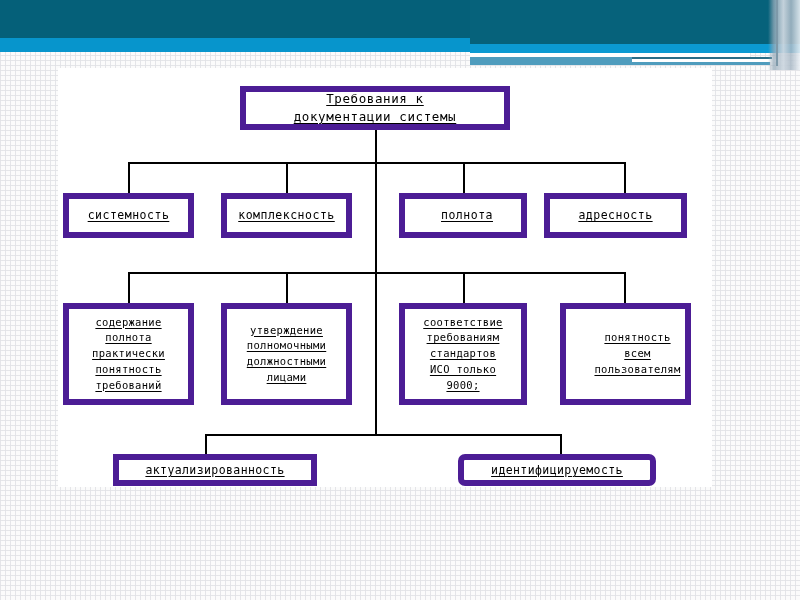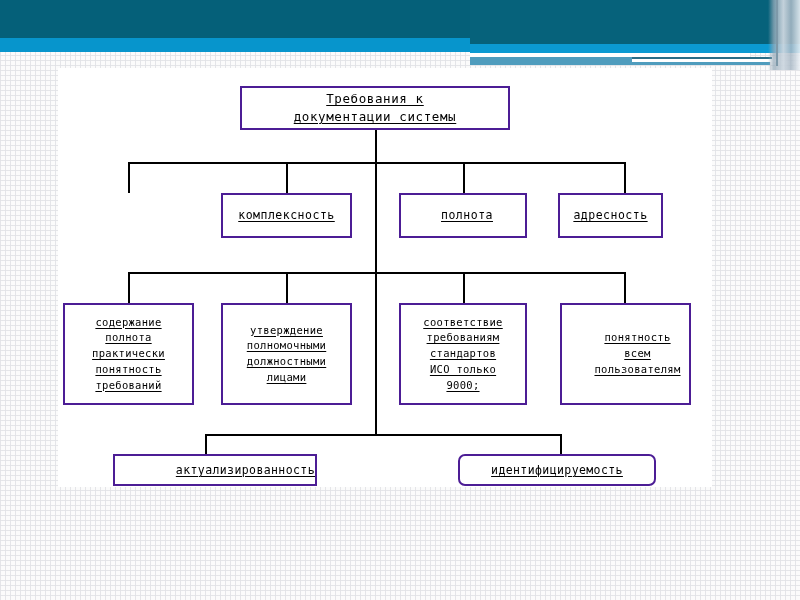--- a/index.html
+++ b/index.html
@@ -106,7 +106,7 @@
   .box {
     position: absolute;
     box-sizing: border-box;
-    border: 2px solid #4c1d95;
+    border: 6px solid #4c1d95;
     background: #ffffff;
     display: flex;
     flex-direction: column;

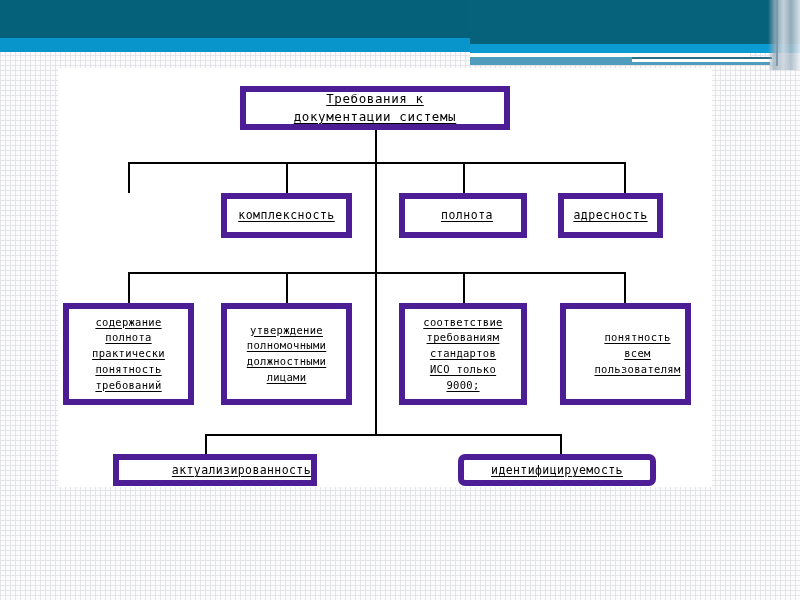--- a/index.html
+++ b/index.html
@@ -171,6 +171,9 @@
       <span class="ln">документации системы</span>
     </div>
 
+    <div class="box lvl2" style="left:5px; top:125px; width:131px; height:45px;">
+      <span class="ln">системность</span>
+    </div>
 
     <div class="box lvl2" style="left:163px; top:125px; width:131px; height:45px;">
       <span class="ln">комплексность</span>

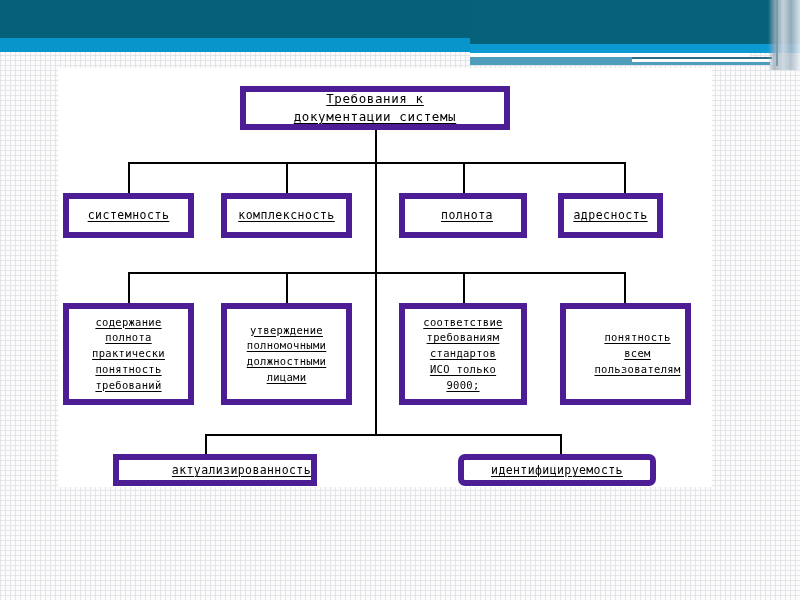--- a/index.html
+++ b/index.html
@@ -183,7 +183,7 @@
       <span class="ln">полнота</span>
     </div>
 
-    <div class="box lvl2" style="left:500px; top:125px; width:105px; height:45px;">
+    <div class="box lvl2" style="left:486px; top:125px; width:143px; height:45px;">
       <span class="ln">адресность</span>
     </div>
 

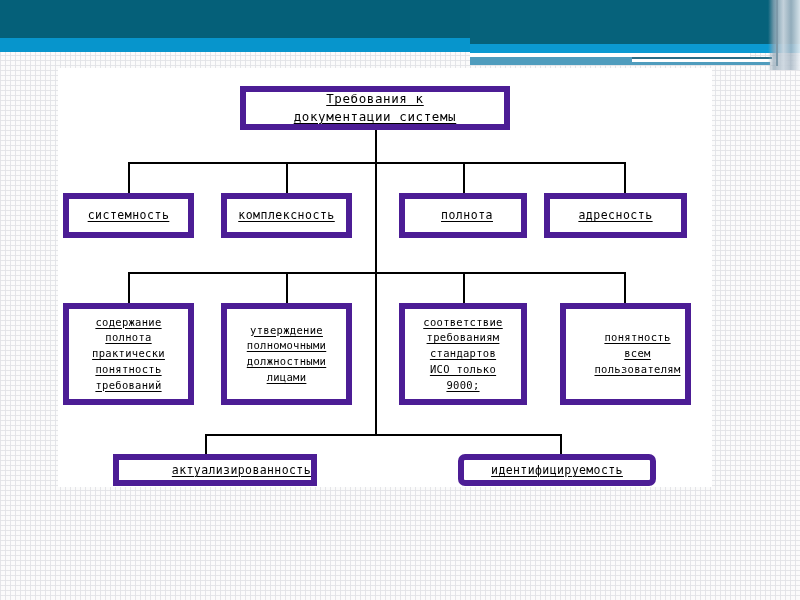--- a/index.html
+++ b/index.html
@@ -216,7 +216,7 @@
       <span class="ln">пользователям</span>
     </div>
 
-    <div class="box lvl4" style="left:55px; top:386px; width:204px; height:32px;align-items:flex-end;">
+    <div class="box lvl4" style="left:55px; top:386px; width:204px; height:32px;">
       <span class="ln">актуализированность</span>
     </div>
 

